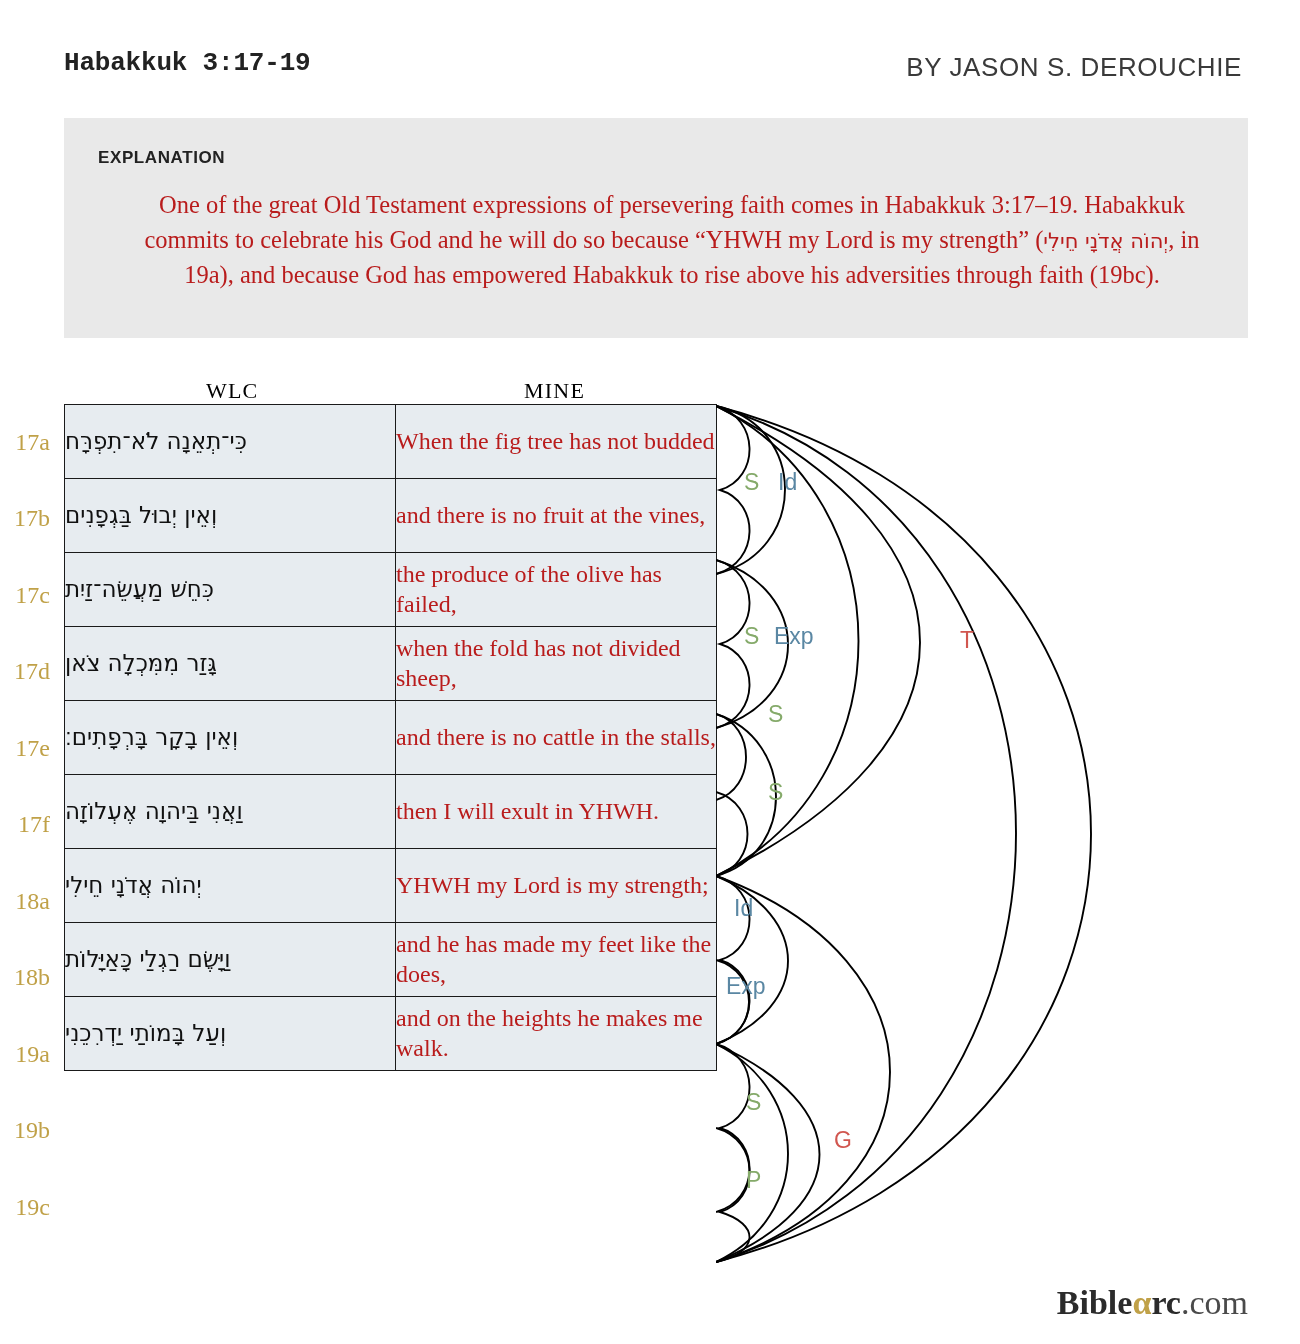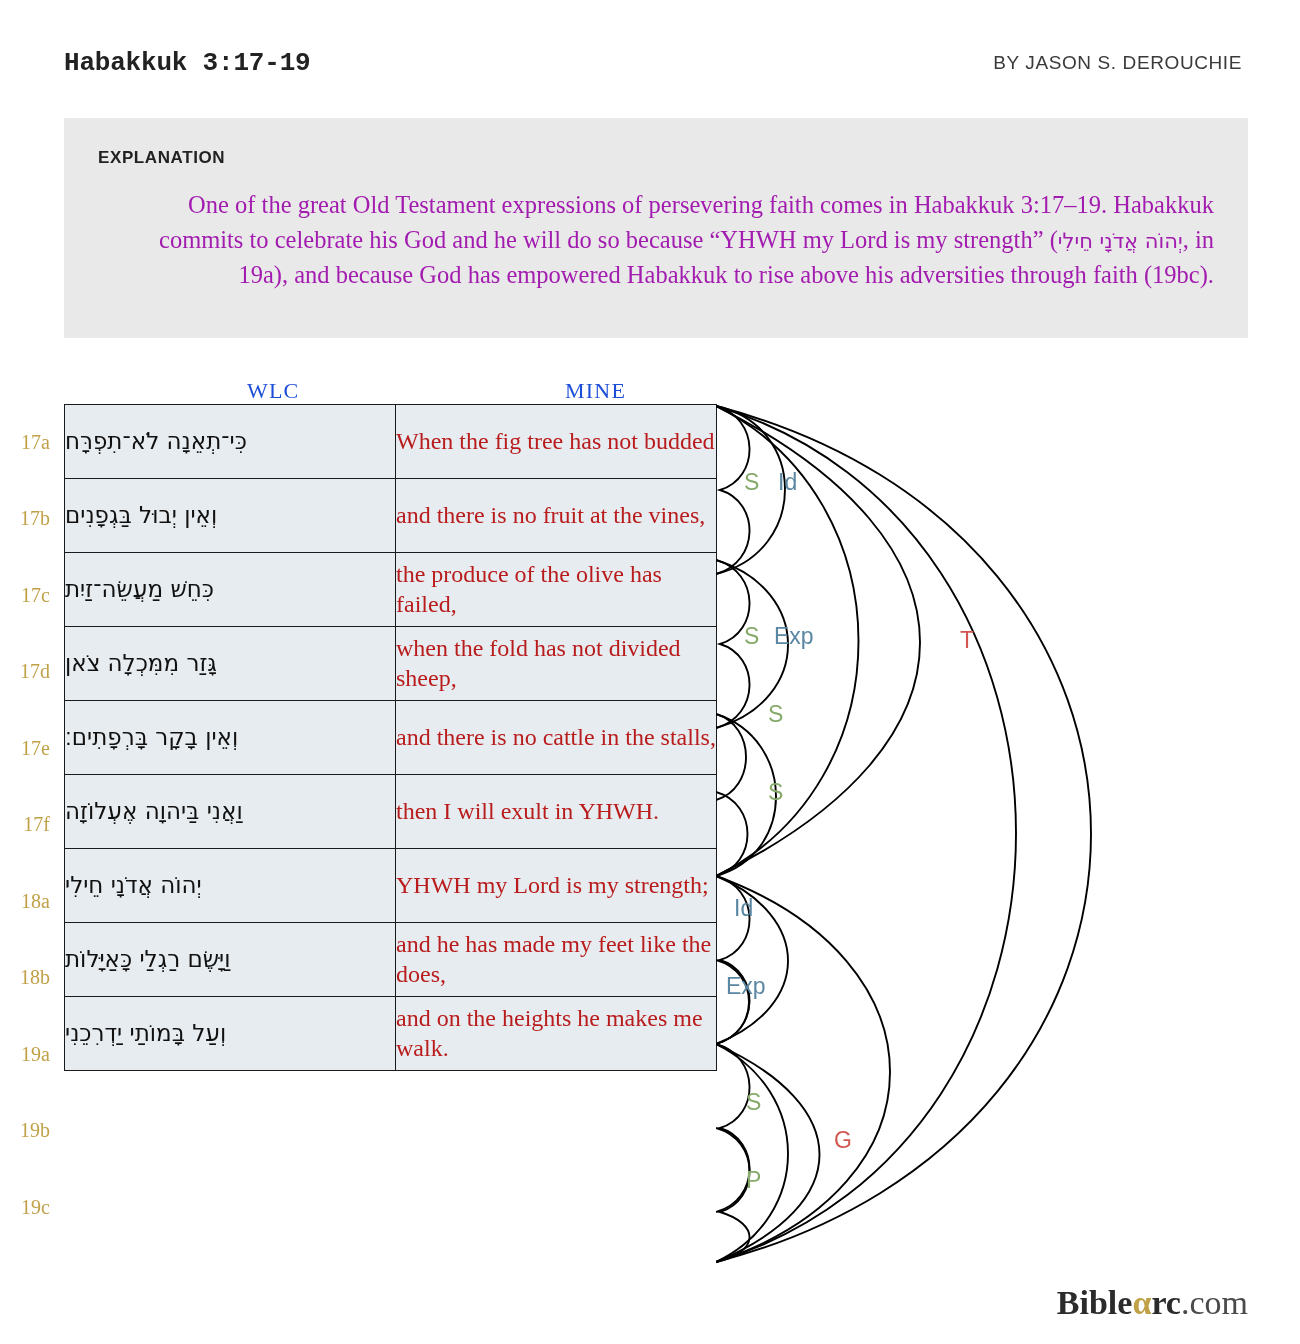--- a/index.html
+++ b/index.html
@@ -31,7 +31,7 @@
     right: 58px;
     top: 52px;
     font-family: "Liberation Sans", sans-serif;
-    font-size: 19px;
+    font-size: 26px;
     color: #3a3a3a;
     letter-spacing: 0.6px;
   }

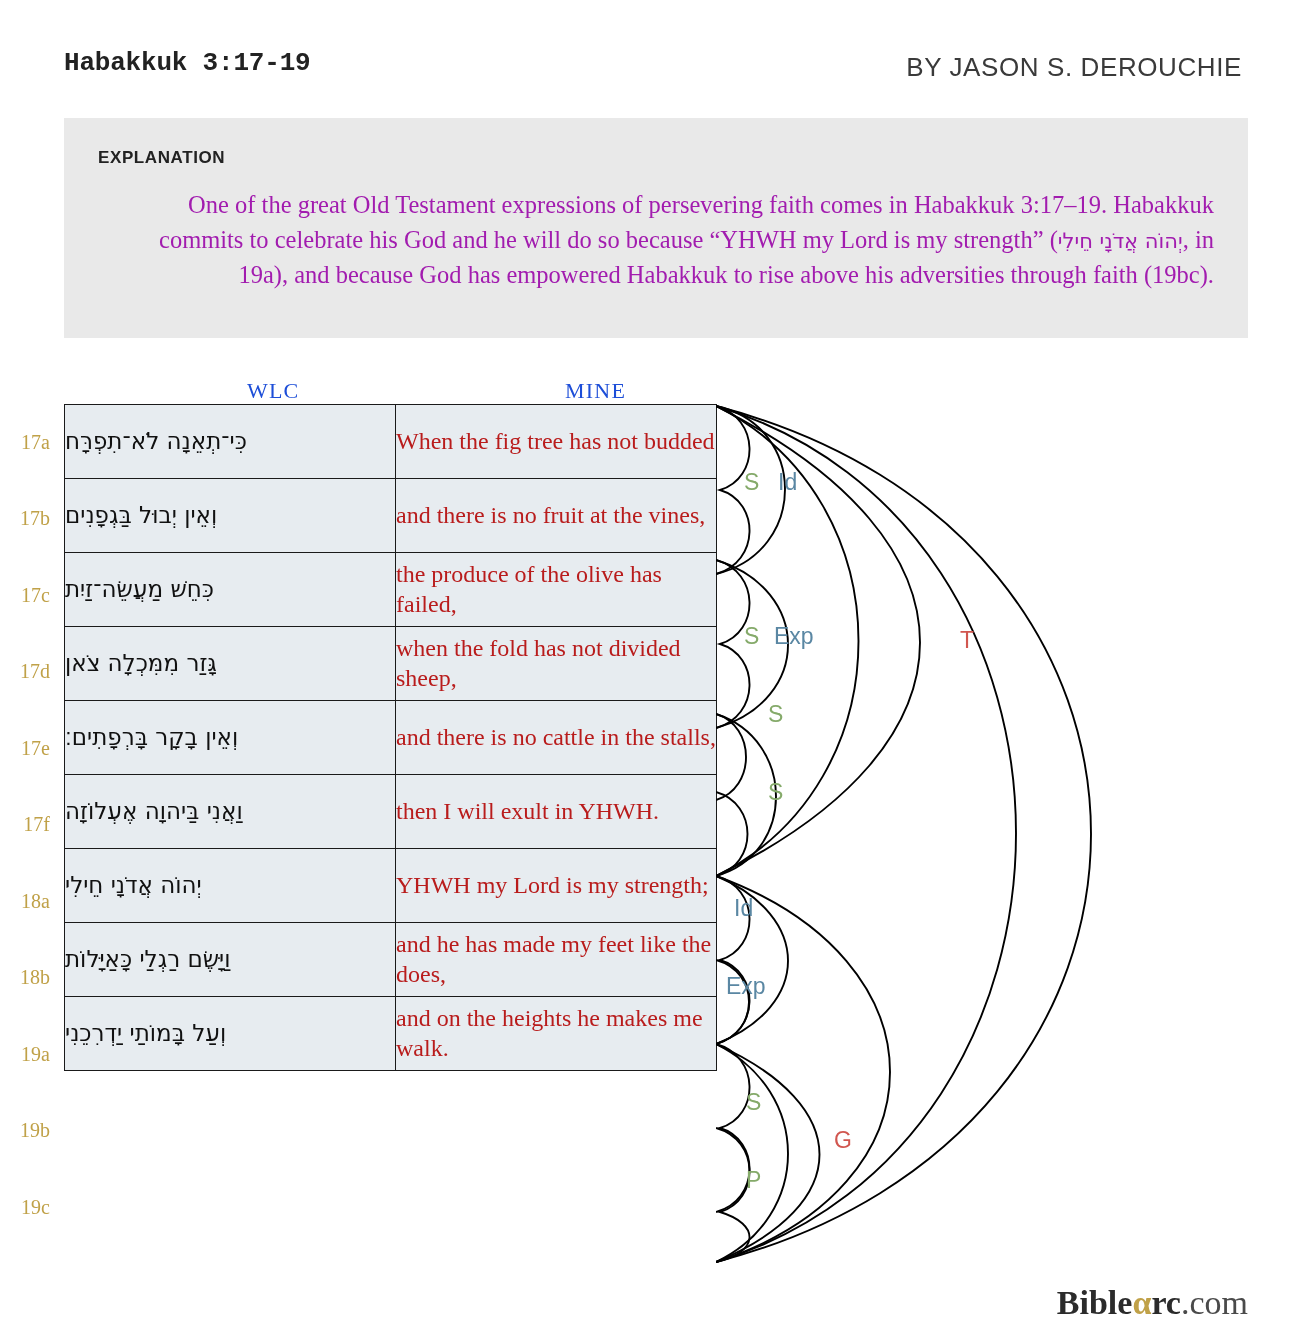--- a/index.html
+++ b/index.html
@@ -59,8 +59,8 @@
     font-family: "Liberation Serif", serif;
     font-size: 24.5px;
     line-height: 1.42;
-    color: #a21caf;
-    text-align: right;
+    color: #b91c1c;
+    text-align: center;
     margin-left: 32px;
   }
   .heb-inline {

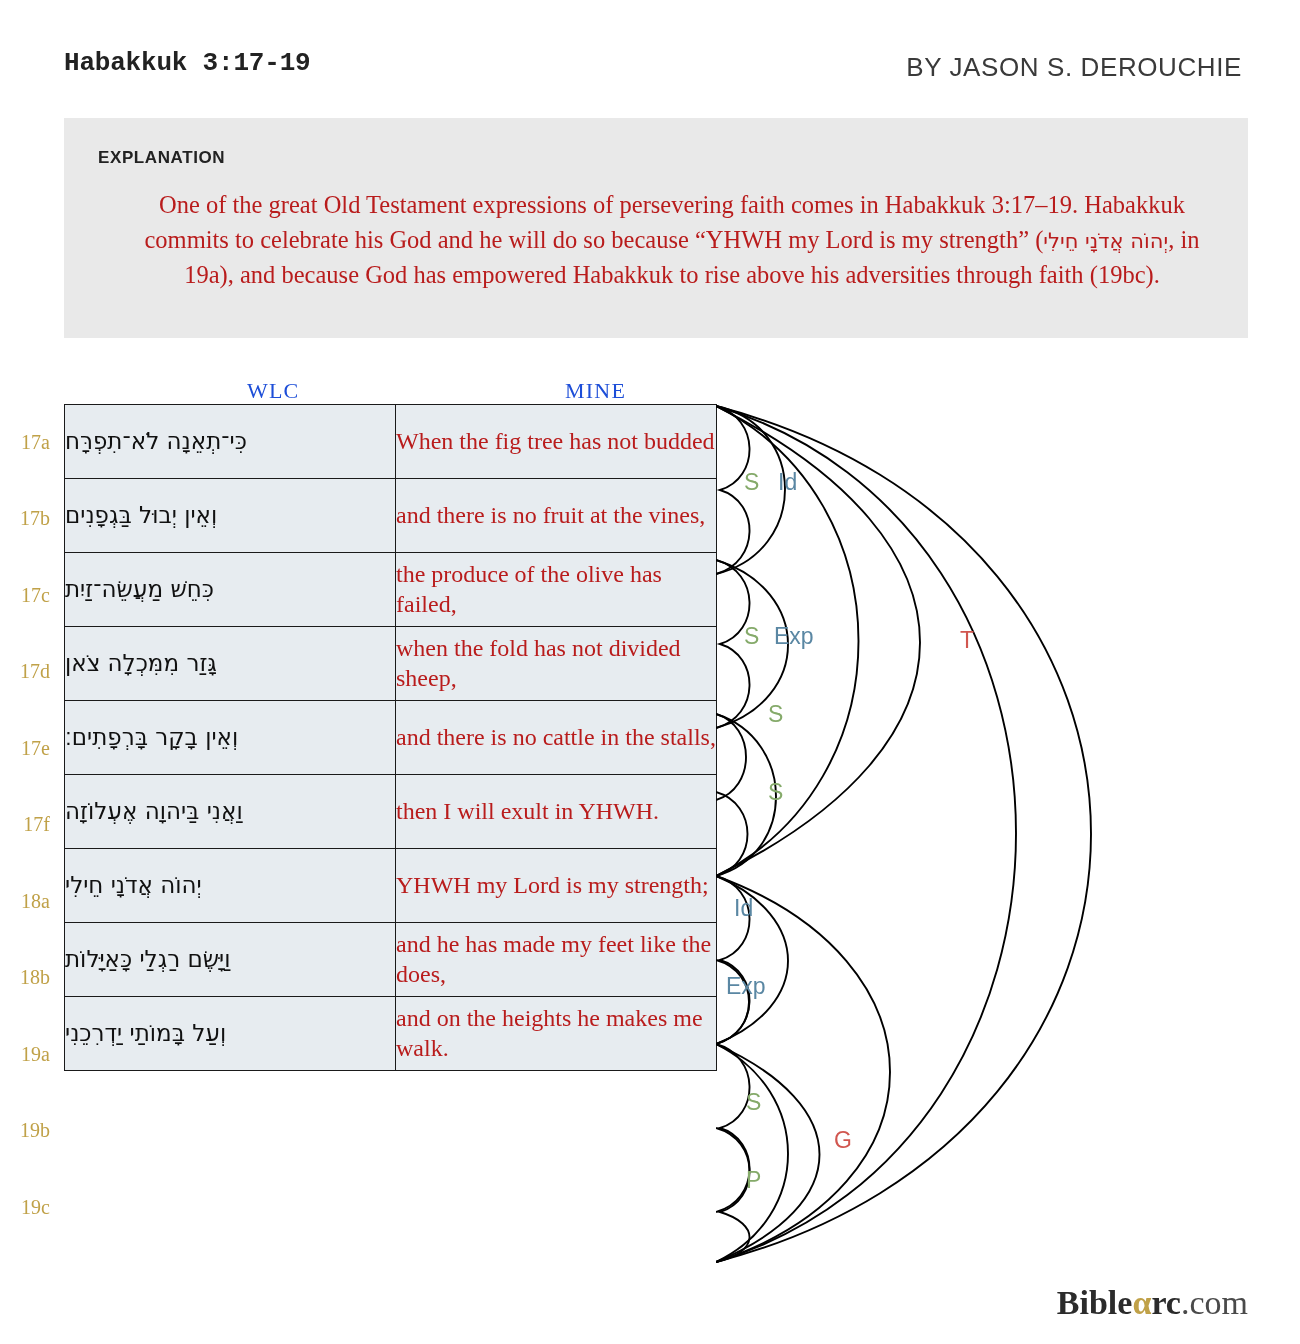--- a/index.html
+++ b/index.html
@@ -76,9 +76,8 @@
     font-family: "Liberation Serif", serif;
     font-size: 22px;
     letter-spacing: 1.2px;
-    color: #1d4ed8;
+    color: #000000;
     font-weight: normal;
-    margin-left: 41px;
   }
   #col-heading-wlc { left: 206px; top: 378px; }
   #col-heading-mine { left: 524px; top: 378px; }

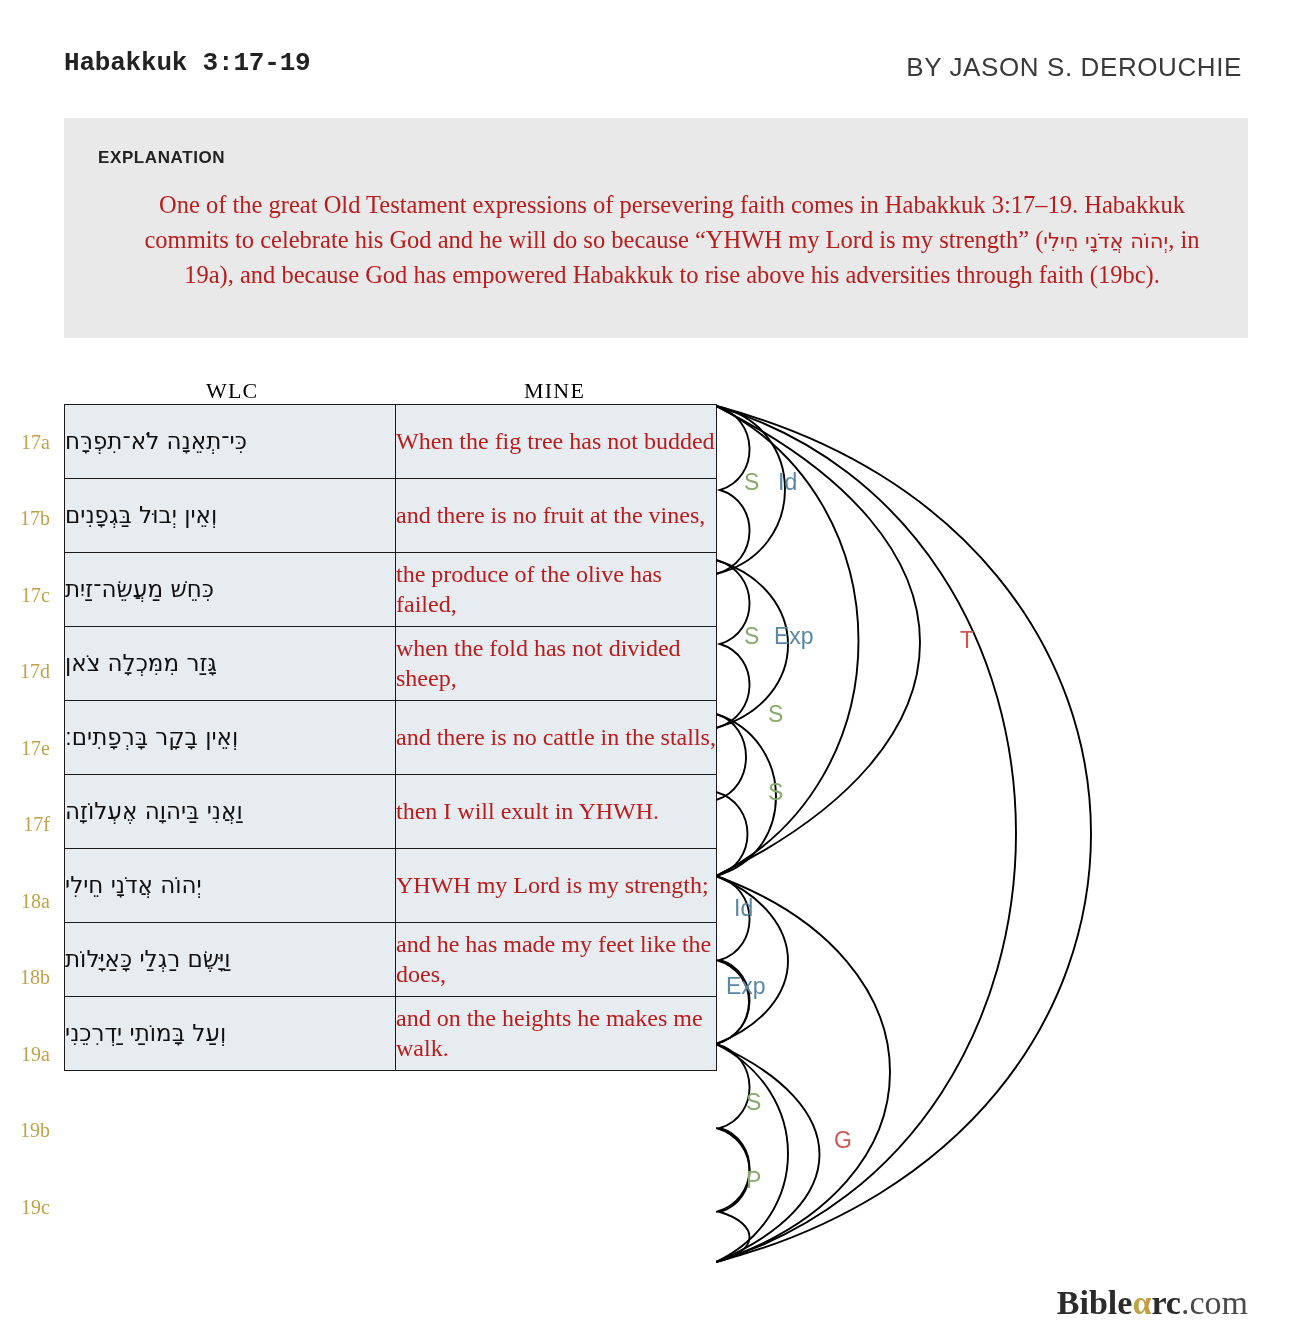--- a/index.html
+++ b/index.html
@@ -134,7 +134,7 @@
     padding-right: 12px;
     box-sizing: border-box;
     font-family: "Liberation Serif", serif;
-    font-size: 20px;
+    font-size: 24px;
     color: #c0a148;
   }
 

